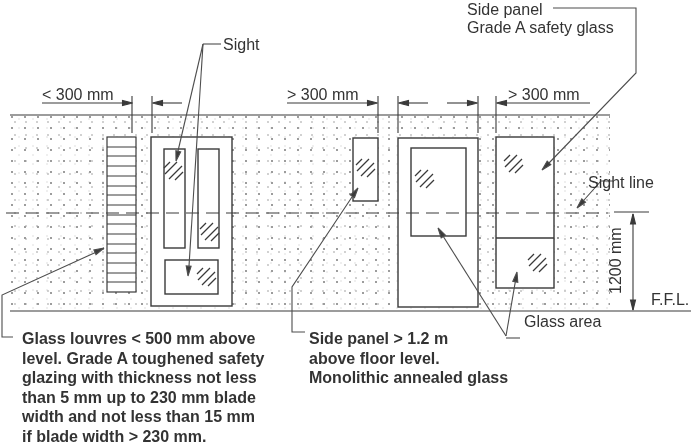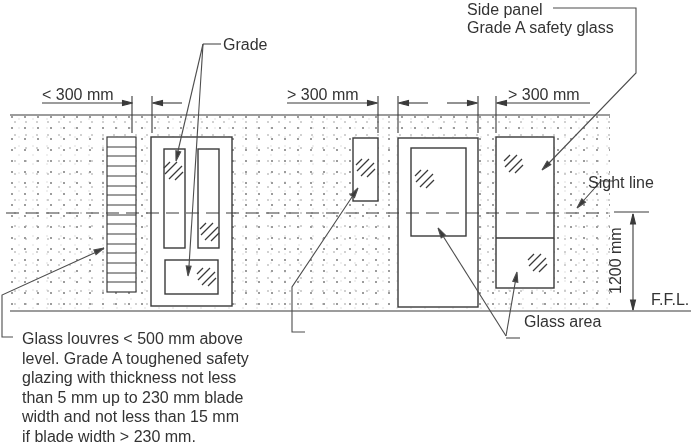--- a/index.html
+++ b/index.html
@@ -150,7 +150,7 @@
     </g>
   </svg>
 
-  <div class="label" style="left:223px;top:36px">Grade</div>
+  <div class="label" style="left:223px;top:36px">Sight</div>
 
   <div class="label" style="left:467px;top:1px">
     <div>Side panel</div>

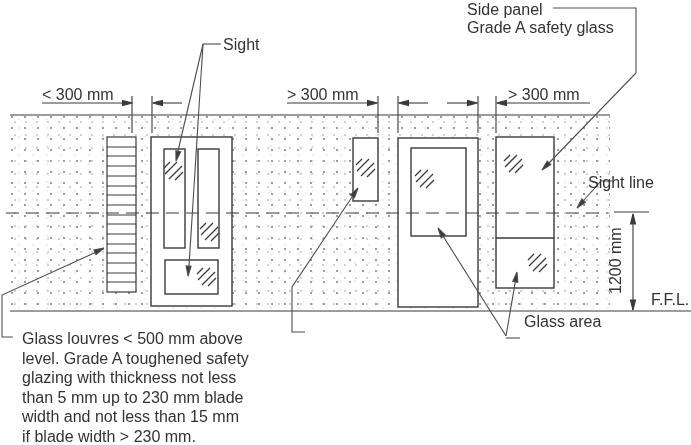--- a/index.html
+++ b/index.html
@@ -14,7 +14,7 @@
     background-size:13px 11px, 11px 13px, 14px 9px, 10px 14px;}
   svg.gfx{position:absolute;left:0;top:0;}
   .label{position:absolute;font-size:16px;line-height:18px;white-space:nowrap;color:#333;}
-  .note{line-height:19.5px;}
+  .note{line-height:19.5px;font-weight:bold;}
   .rot90{transform:rotate(-90deg);transform-origin:0 0;}
 </style>
 </head>

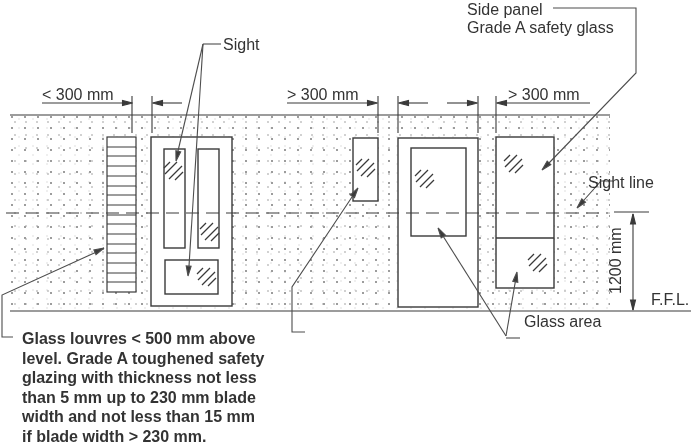--- a/index.html
+++ b/index.html
@@ -178,6 +178,11 @@
     <div>if blade width &gt; 230 mm.</div>
   </div>
 
+  <div class="label note" style="left:309px;top:329px">
+    <div>Side panel &gt; 1.2 m</div>
+    <div>above floor level.</div>
+    <div>Monolithic annealed glass</div>
+  </div>
 
 </div>
 

